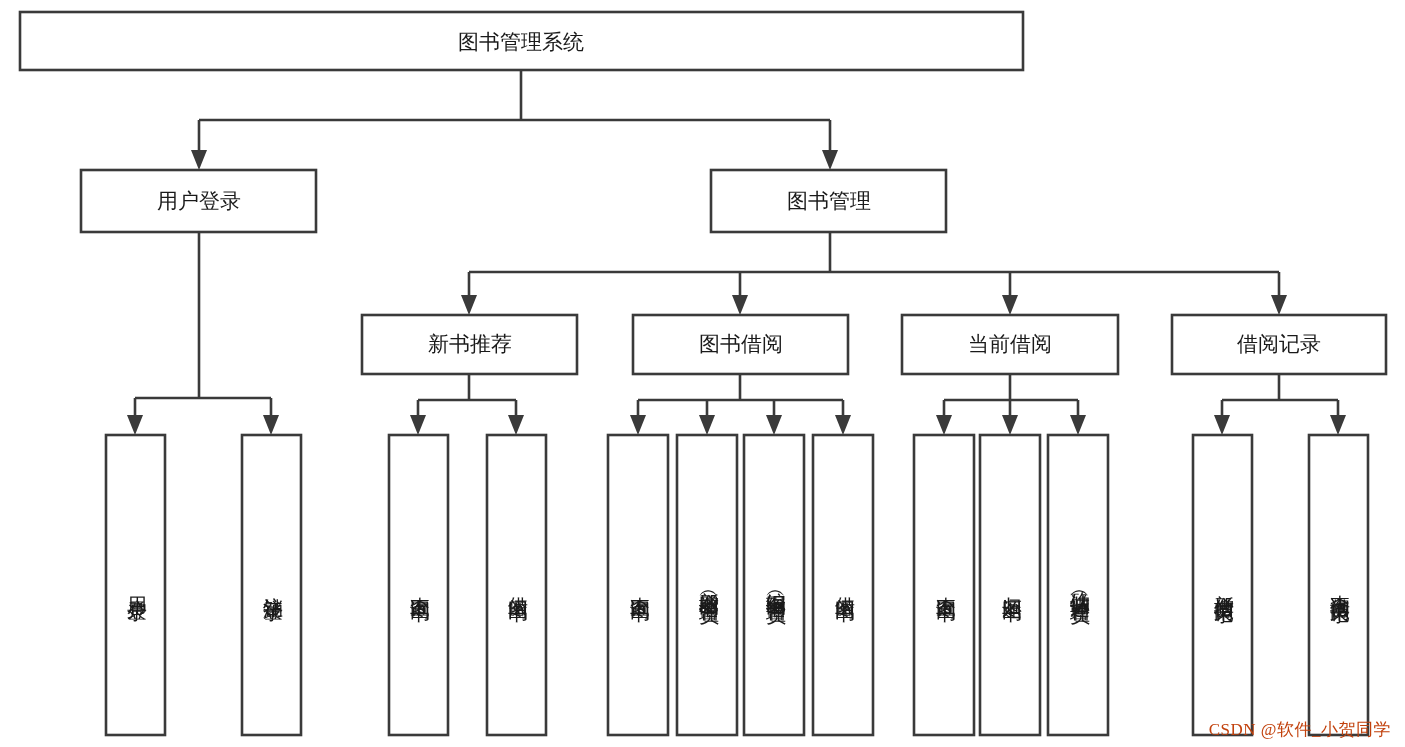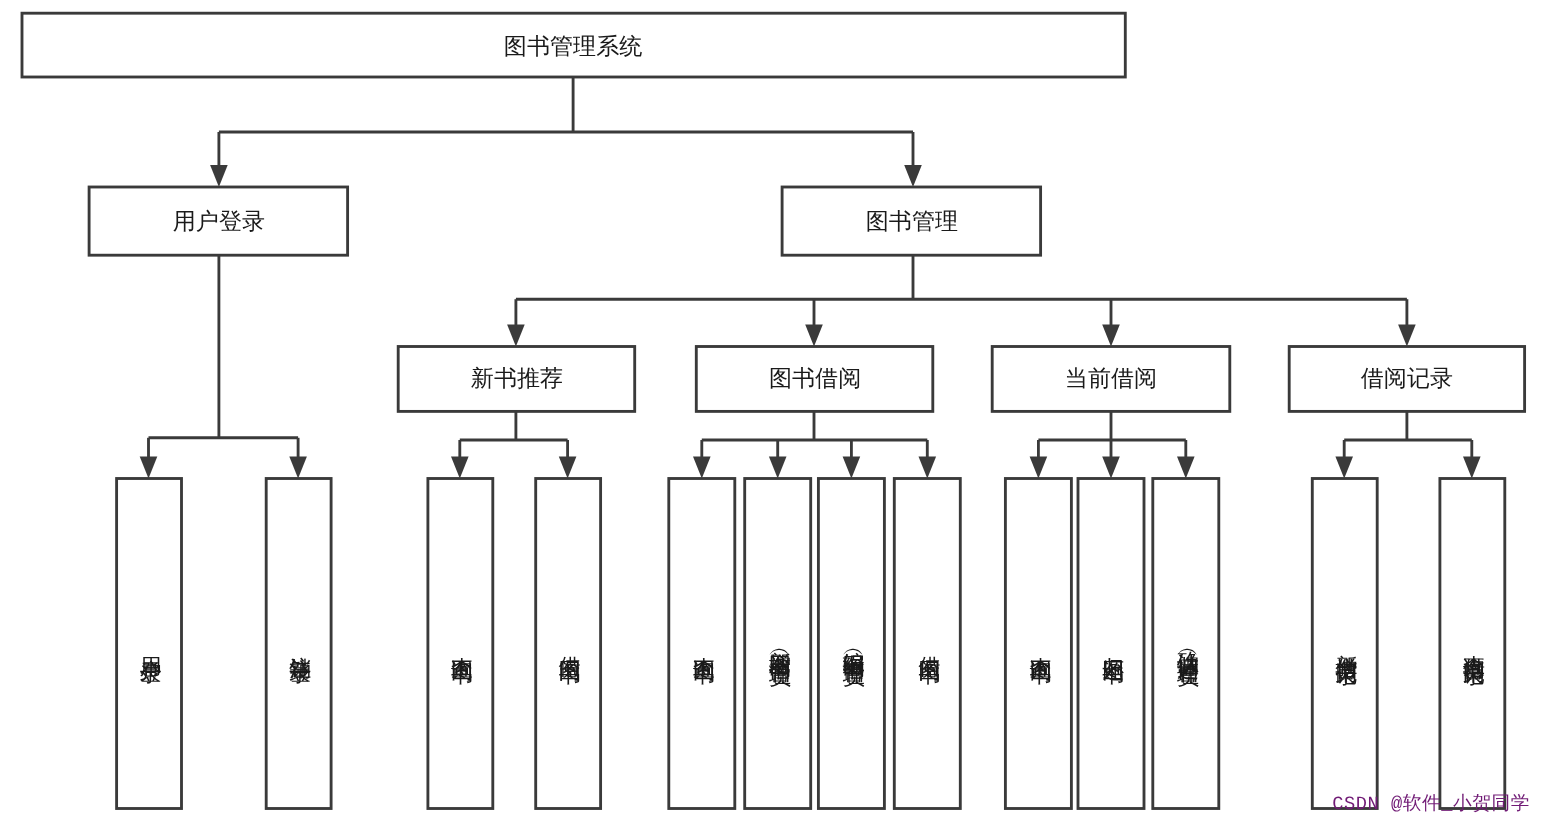--- a/index.html
+++ b/index.html
@@ -59,9 +59,9 @@
     position: absolute;
     right: 14px;
     bottom: 6px;
-    font-family: Liberation Mono, monospace;
+    font-family: Liberation Serif, serif;
     font-size: 17px;
-    color: #701a75;
+    color: #c2410c;
     white-space: nowrap;
     letter-spacing: 0.5px;
     pointer-events: none;

